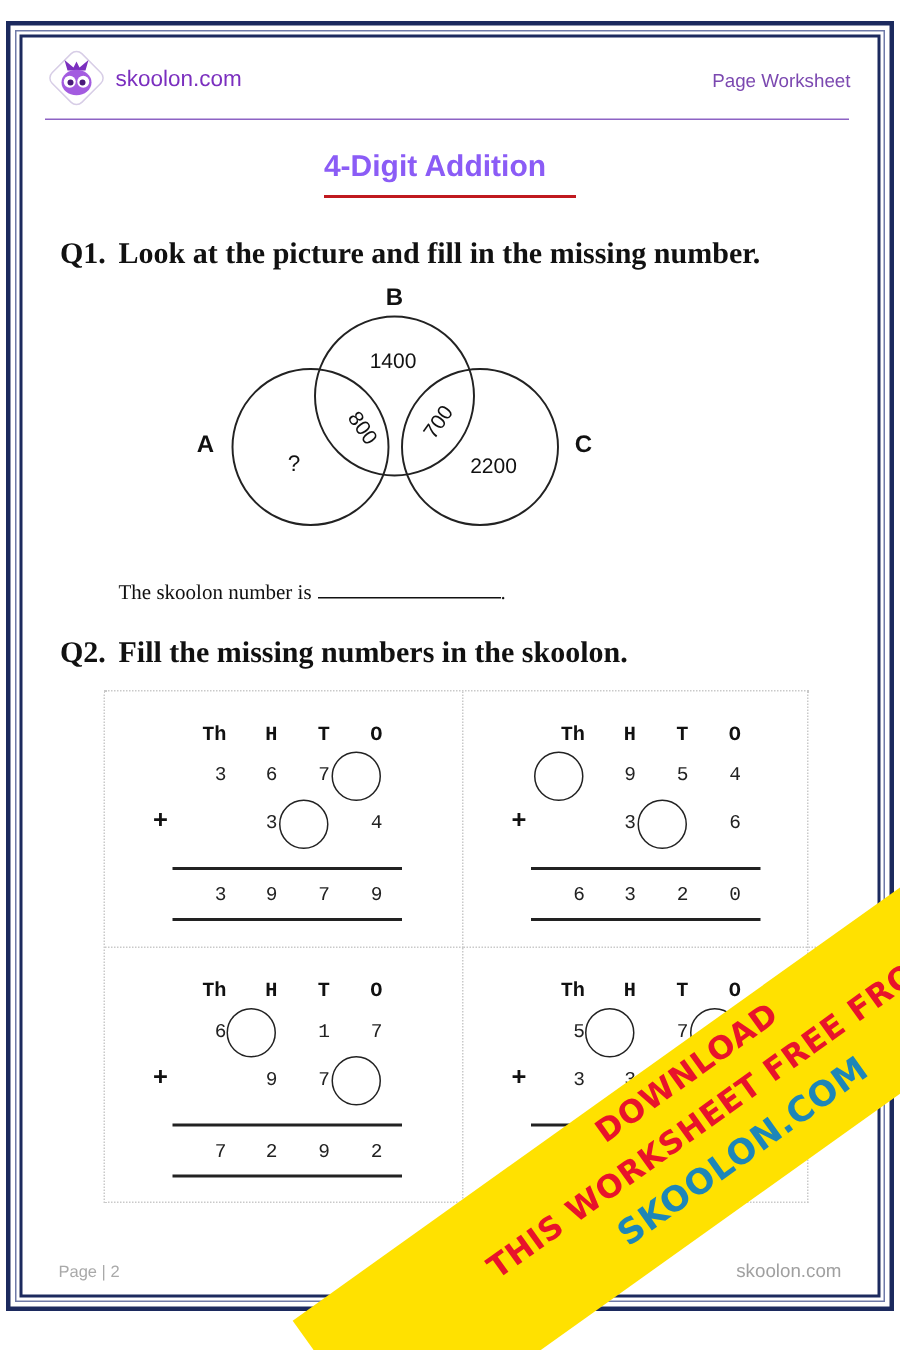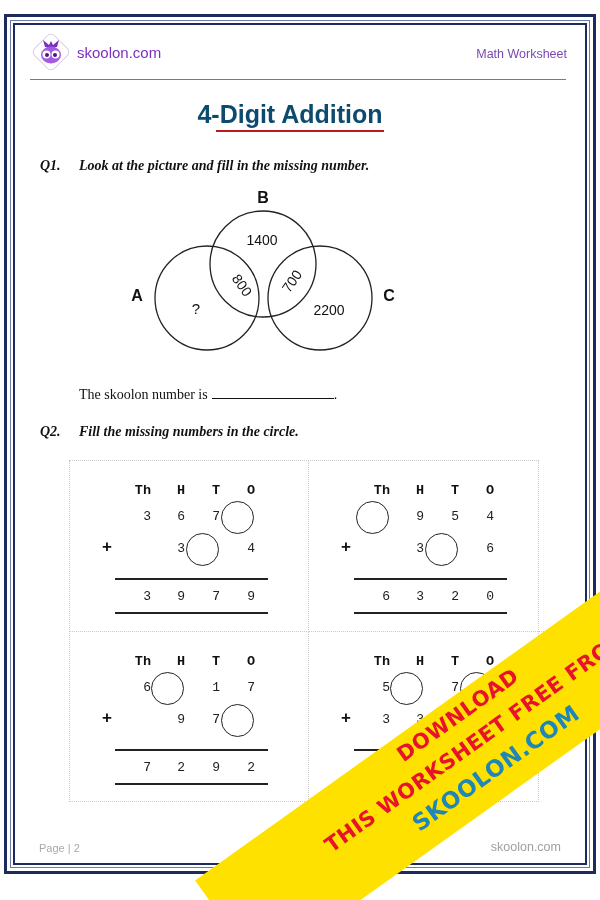--- a/index.html
+++ b/index.html
@@ -104,7 +104,7 @@
     <circle cx="26" cy="25" r="2" fill="#4a1a7a"></circle>
   </svg>
   <span class="brand">skoolon.com</span>
-  <span class="doc-type">Math Worksheet</span>
+  <span class="doc-type">Page Worksheet</span>
 </div>
 <div class="header-rule"></div>
 

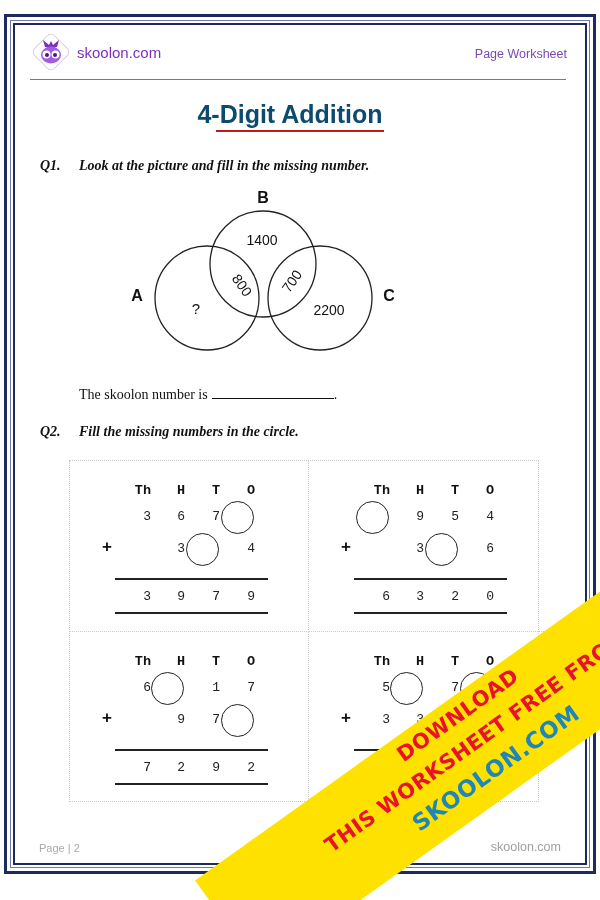--- a/index.html
+++ b/index.html
@@ -37,7 +37,7 @@
 
   .title {
     position: absolute; left: 0; width: 580px; top: 100px; text-align: center;
-    font-size: 25px; font-weight: bold; color: #0c4a6e;
+    font-size: 20px; font-weight: bold; color: #8b5cf6;
   }
   .title-rule {
     position: absolute; left: 216px; top: 130px; width: 168px; height: 2px; background: #c0191f;

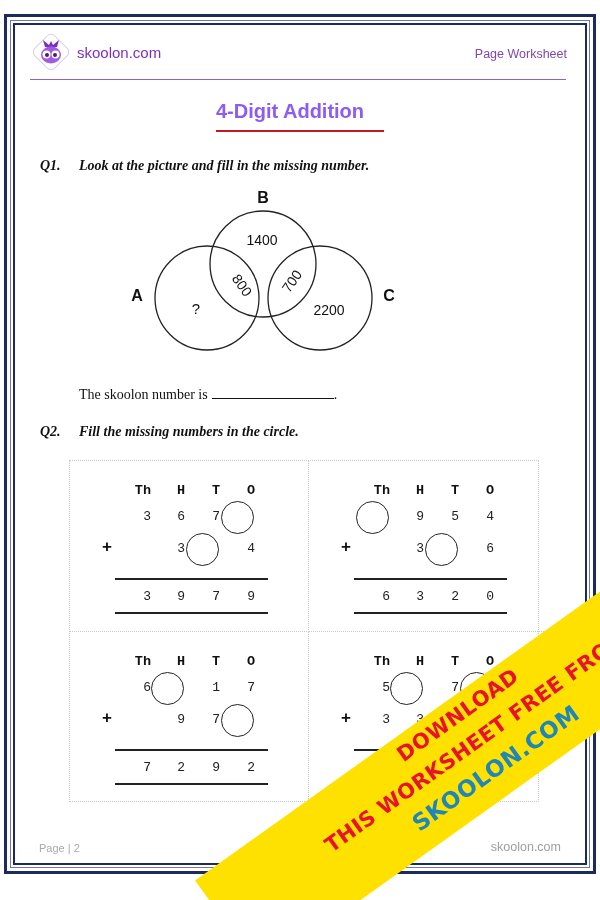--- a/index.html
+++ b/index.html
@@ -43,7 +43,7 @@
     position: absolute; left: 216px; top: 130px; width: 168px; height: 2px; background: #c0191f;
   }
 
-  .q { position: absolute; left: 40px; font-family: "Liberation Serif", serif; font-weight: bold; font-size: 14px; color: #111; font-style: italic; }
+  .q { position: absolute; left: 40px; font-family: "Liberation Serif", serif; font-weight: bold; font-size: 20px; color: #111; }
   .q .num { display: inline-block; width: 39px; }
 
   .venn { position: absolute; left: 110px; top: 180px; width: 310px; height: 180px; }

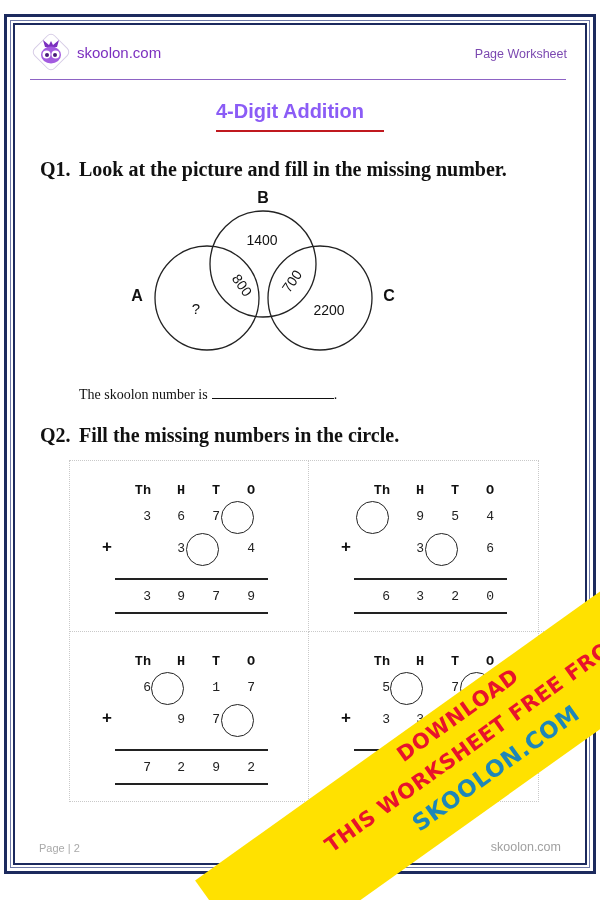--- a/index.html
+++ b/index.html
@@ -138,7 +138,7 @@
 </div>
 
 <div class="q" style="top:424px;">
-  <span class="num">Q2.</span><span>Fill the missing numbers in the circle.</span>
+  <span class="num">Q2.</span><span>Fill the missing numbers in the skoolon.</span>
 </div>
 
 <div class="grid">

